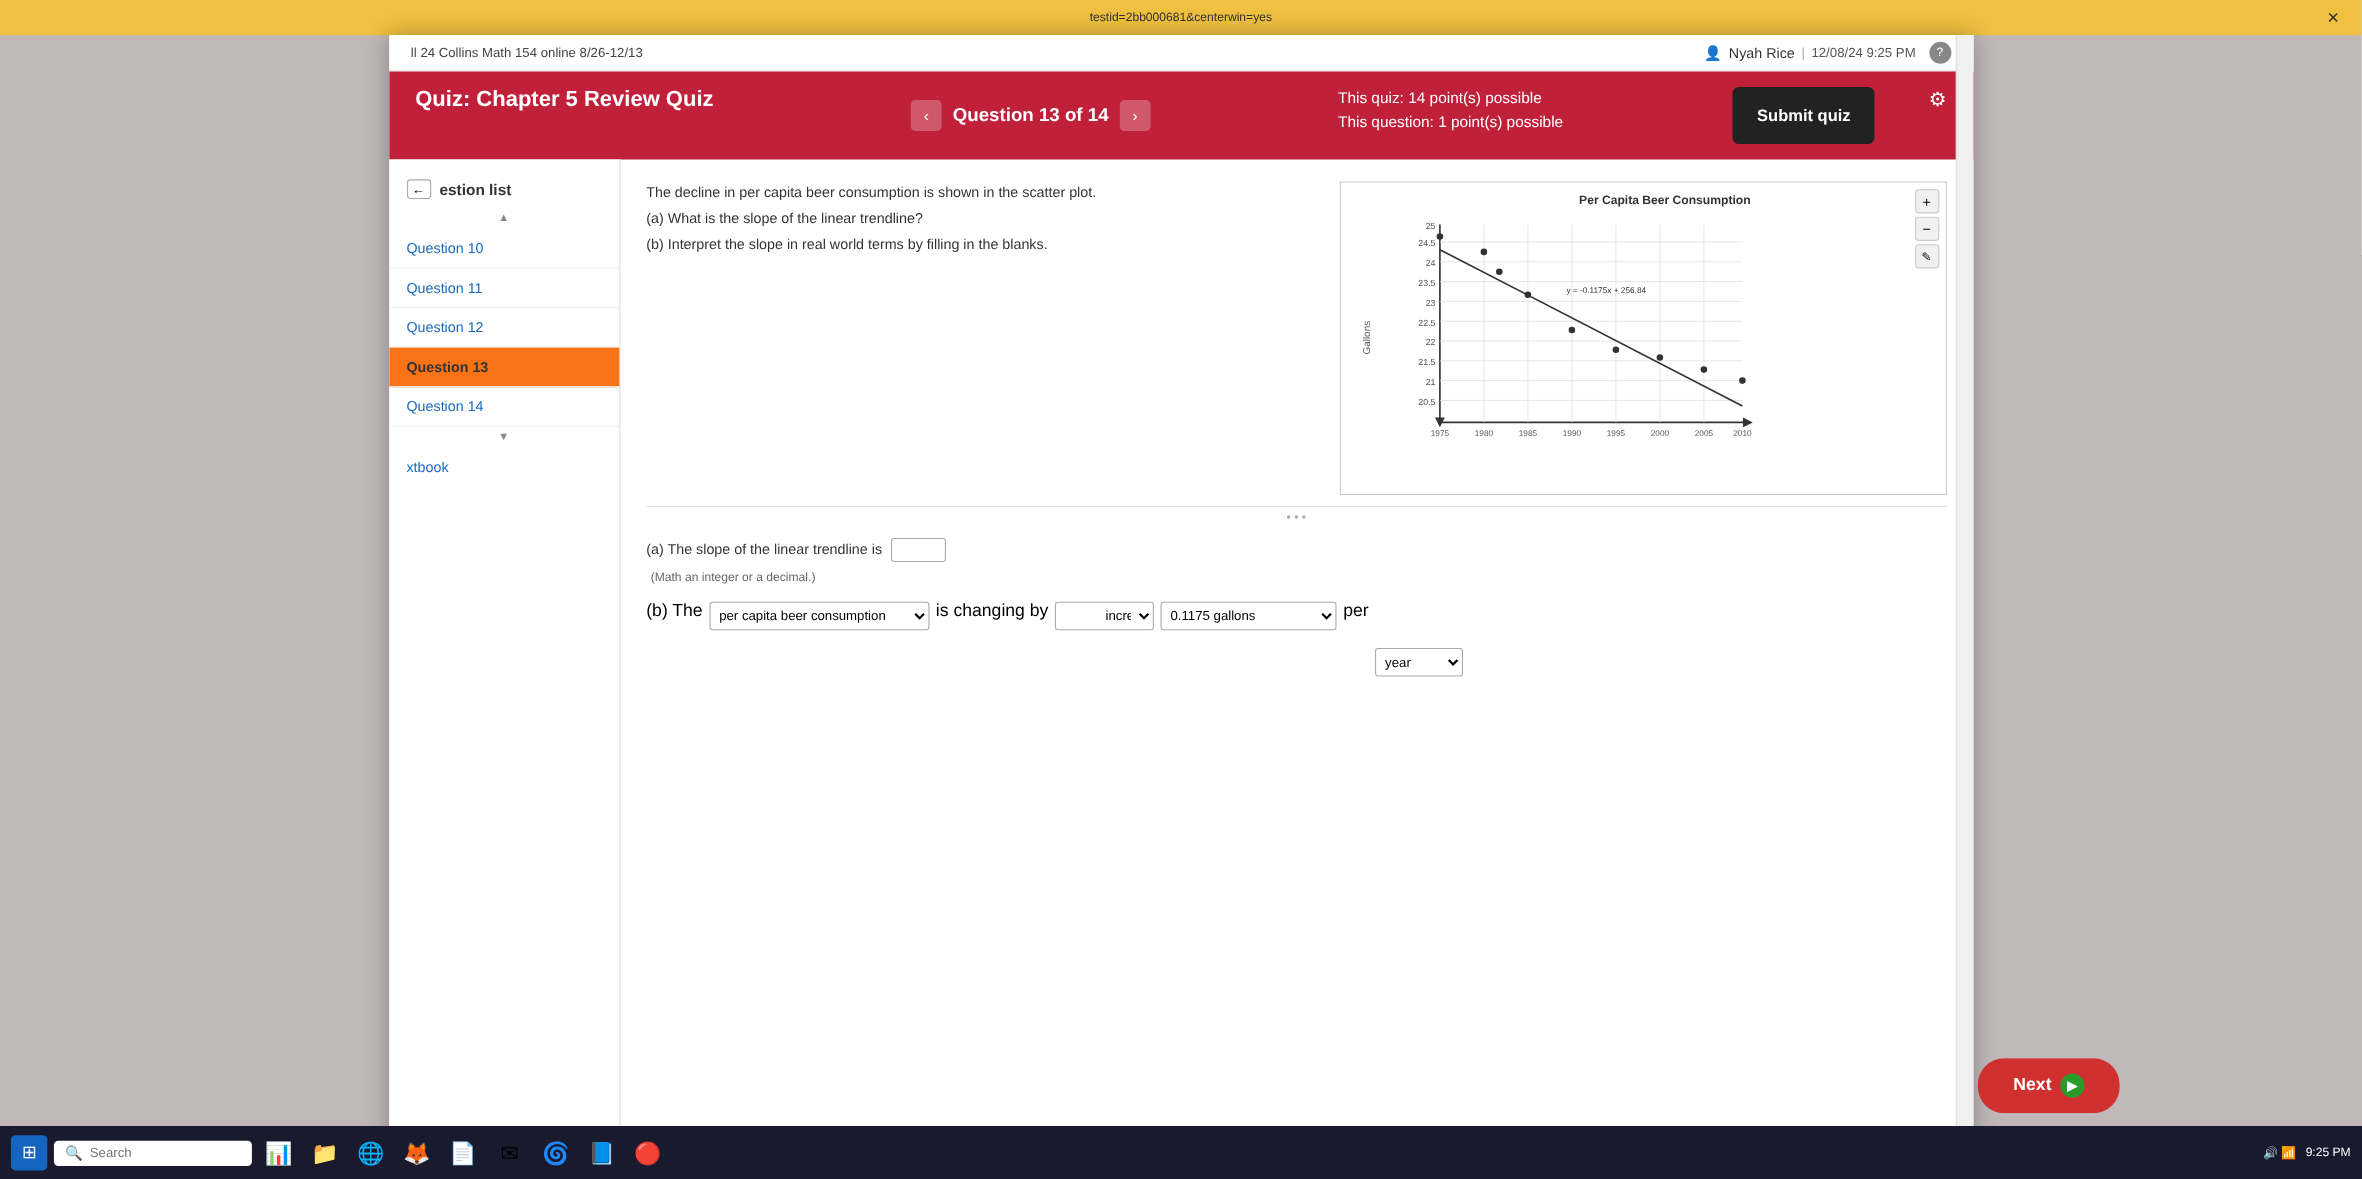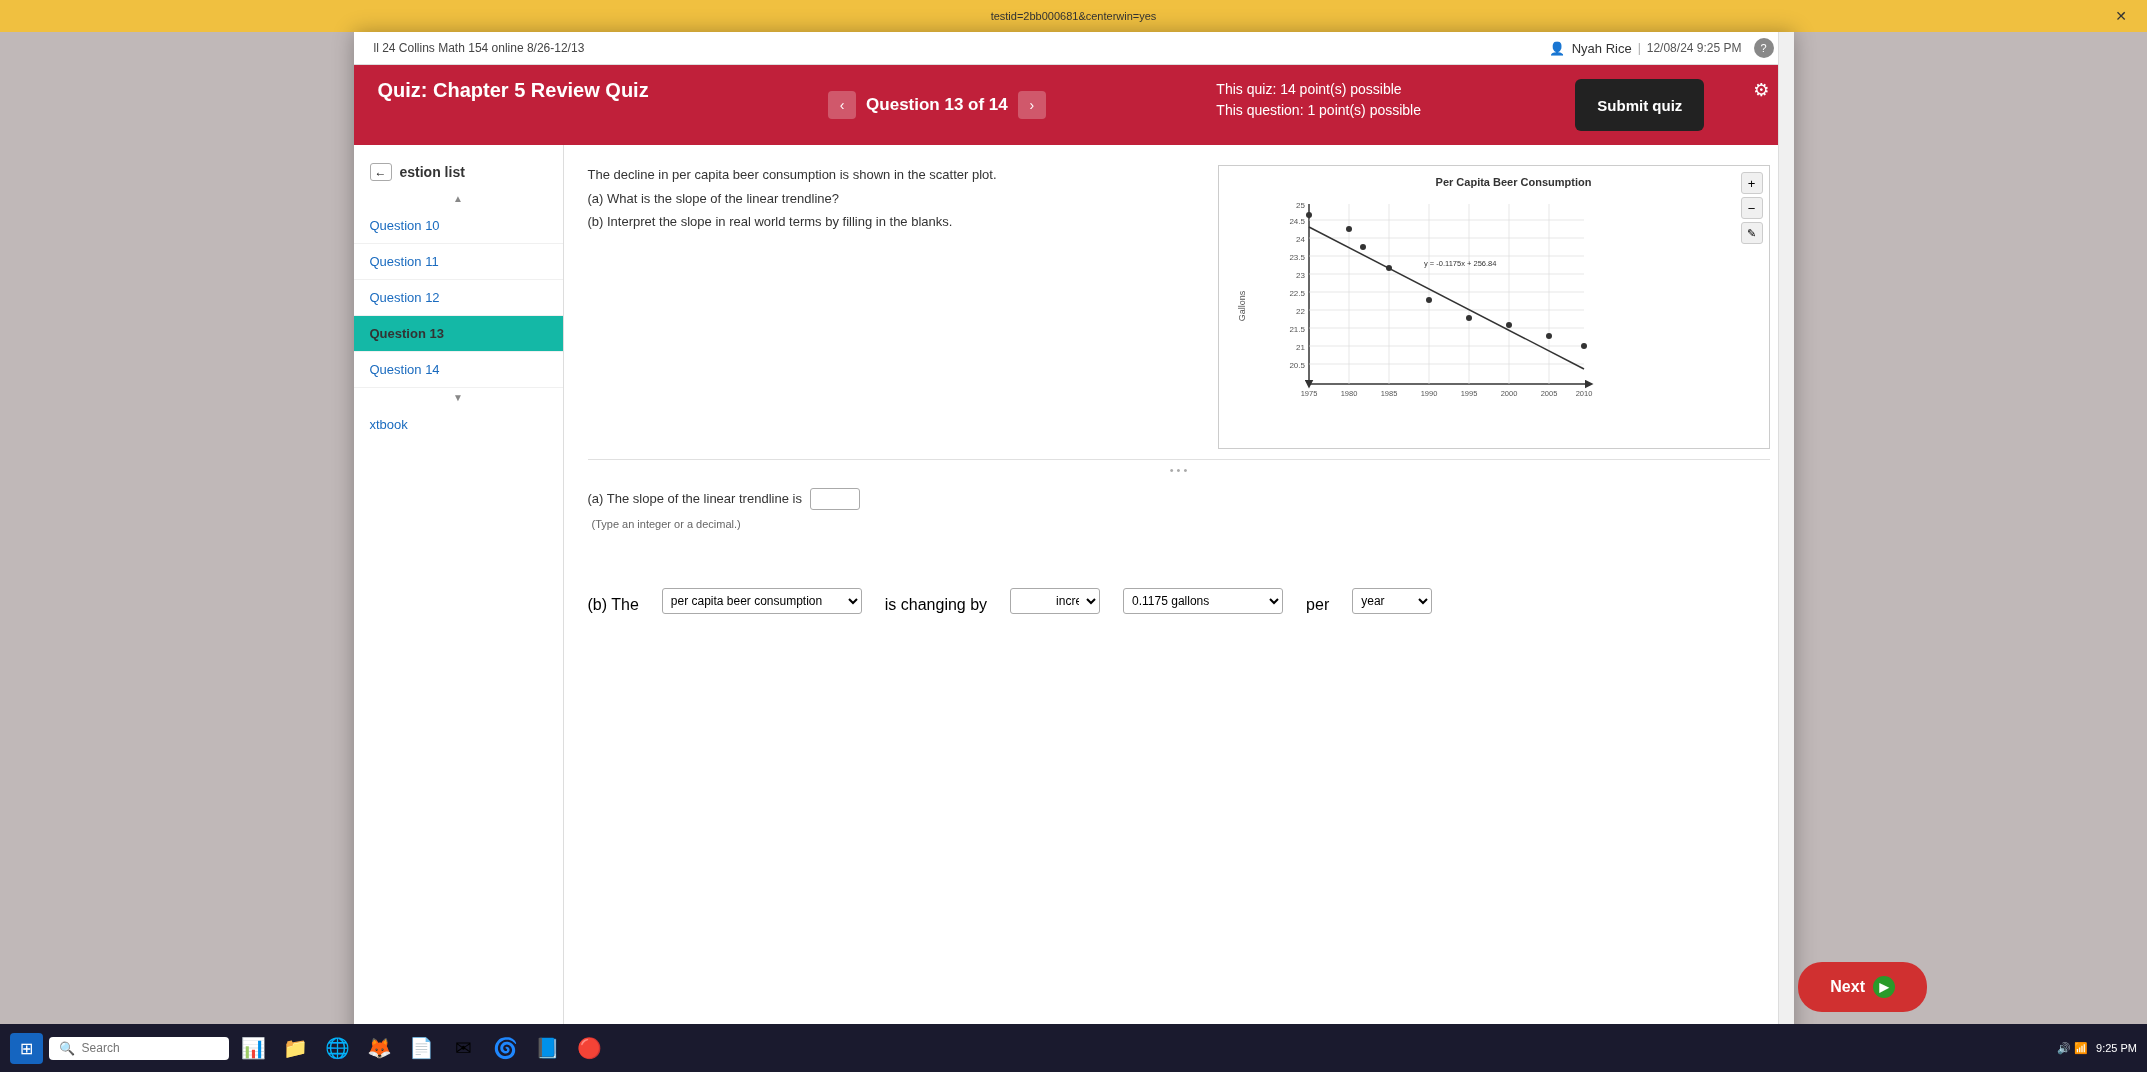--- a/index.html
+++ b/index.html
@@ -170,7 +170,7 @@
       border-bottom: 1px solid #f0f0f0;
     }
     .sidebar-item.active {
-      background: #14b8a6;
+      background: #f97316;
       color: #333;
       font-weight: bold;
     }

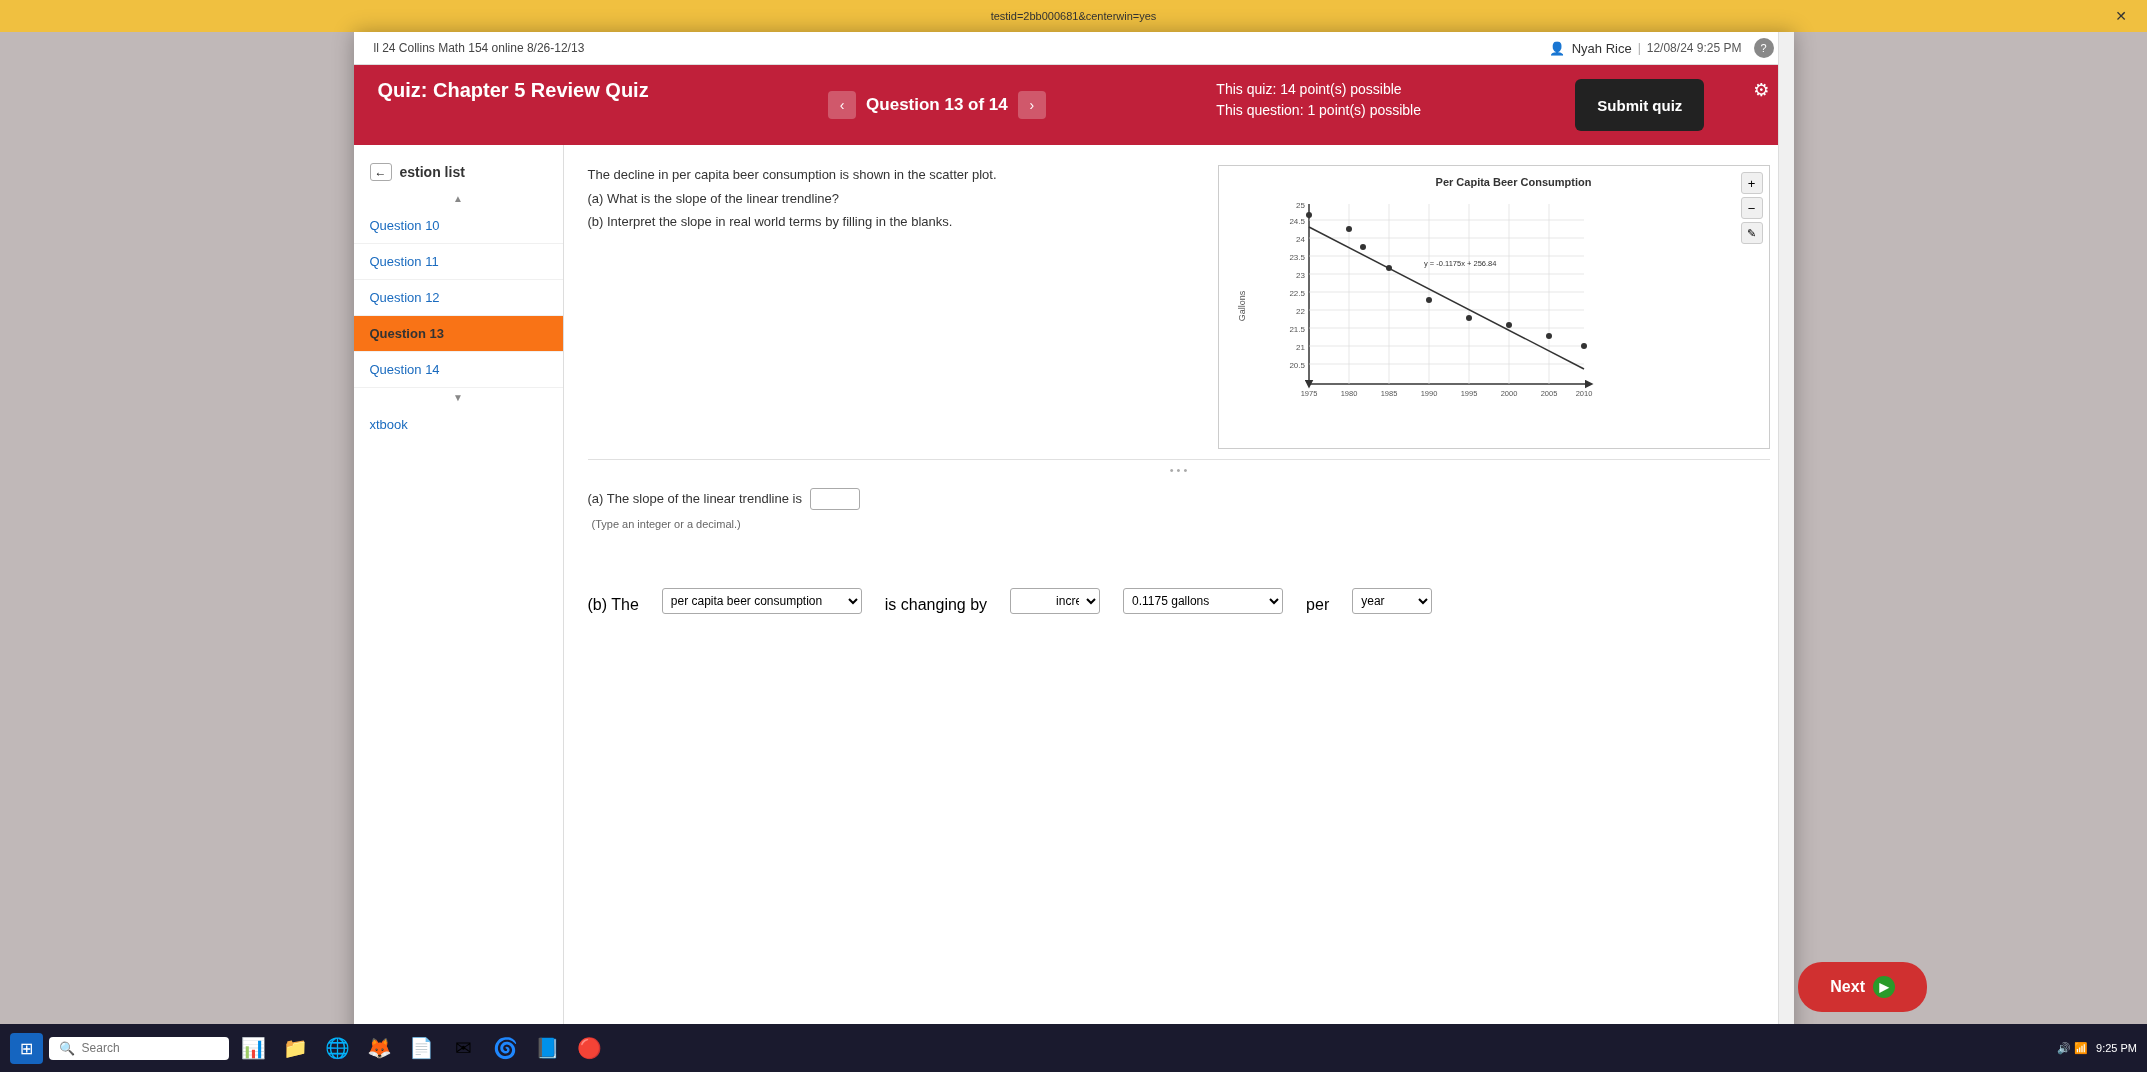--- a/index.html
+++ b/index.html
@@ -588,7 +588,7 @@
           <span>(a) The slope of the linear trendline is</span>
           <input class="inline-input-small" type="text" placeholder="" style="">
         </p>
-        <span class="hint-text">(Type an integer or a decimal.)</span>
+        <span class="hint-text">(Math an integer or a decimal.)</span>
       </div>
 
       <div class="part-b">

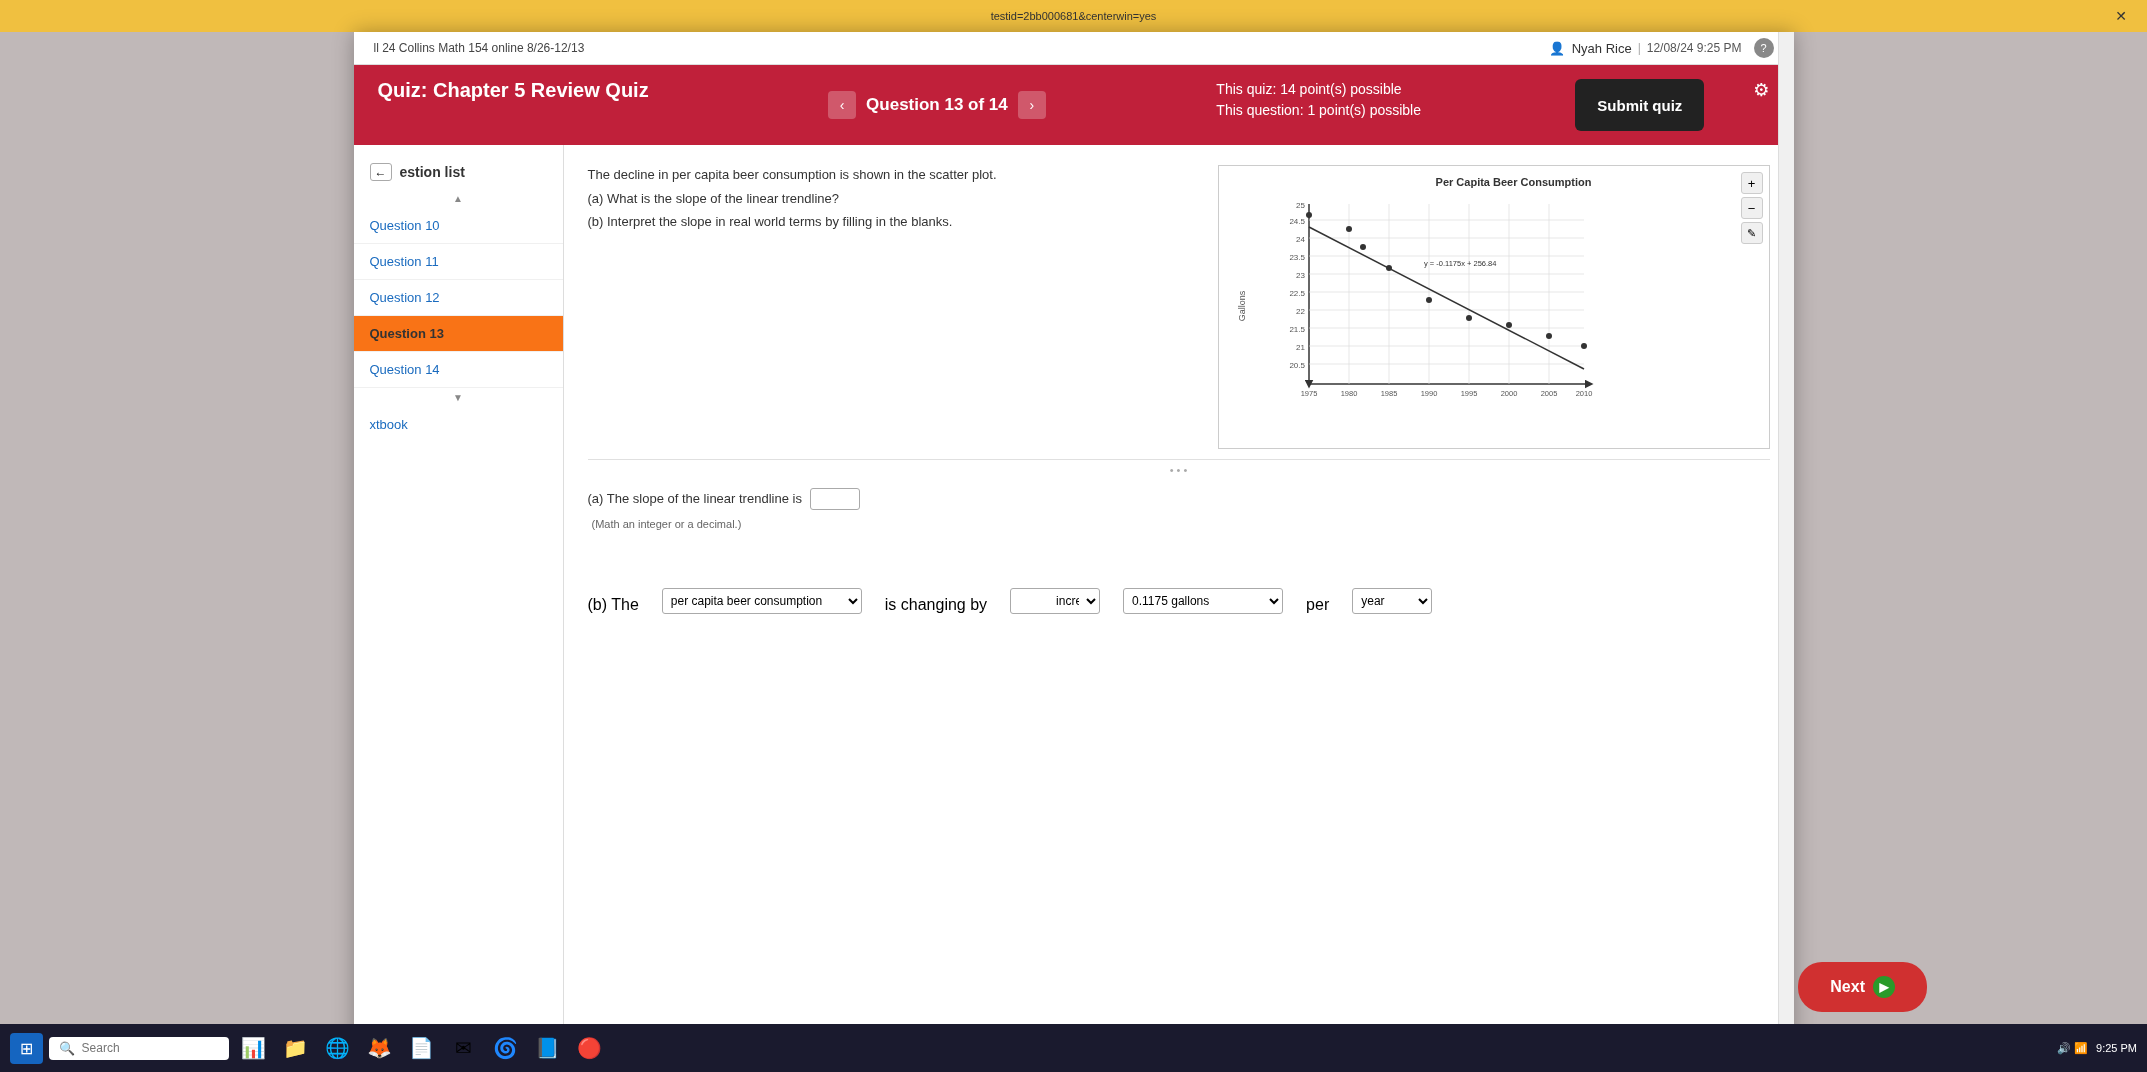--- a/index.html
+++ b/index.html
@@ -308,8 +308,8 @@
     
     .part-b-row {
       display: flex;
-      align-items: flex-end;
-      gap: 23px;
+      align-items: flex-start;
+      gap: 6px;
       flex-wrap: wrap;
       margin-top: 6px;
     }

